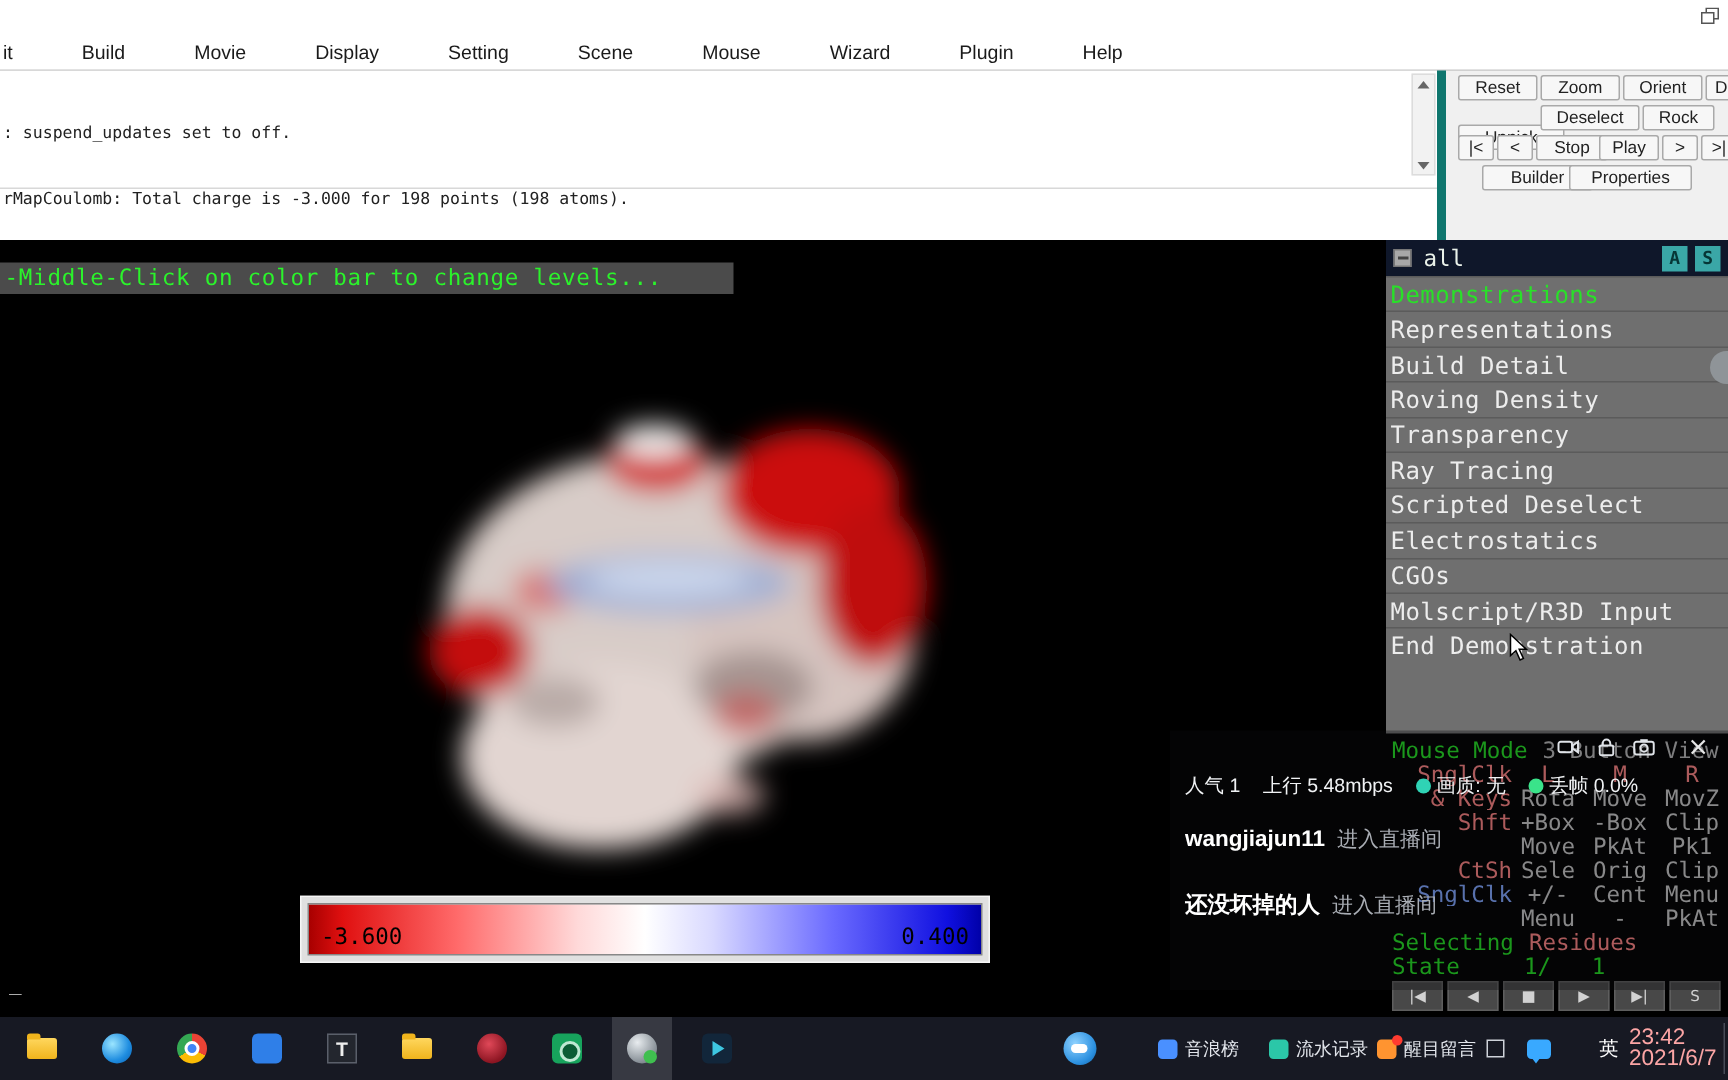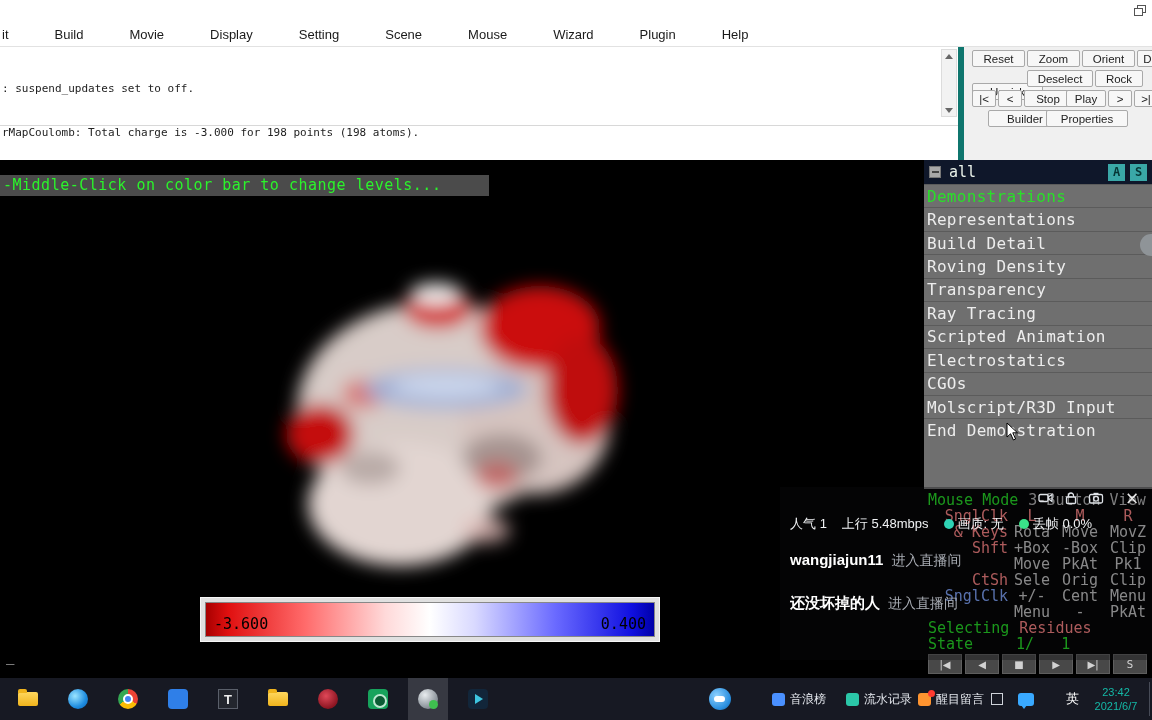--- a/index.html
+++ b/index.html
@@ -221,7 +221,7 @@
     <div class="side-item">Roving Density</div>
     <div class="side-item">Transparency</div>
     <div class="side-item">Ray Tracing</div>
-    <div class="side-item">Scripted Animation</div>
+    <div class="side-item">Scripted Deselect</div>
     <div class="side-item">Electrostatics</div>
     <div class="side-item">CGOs</div>
     <div class="side-item">Molscript/R3D Input</div>

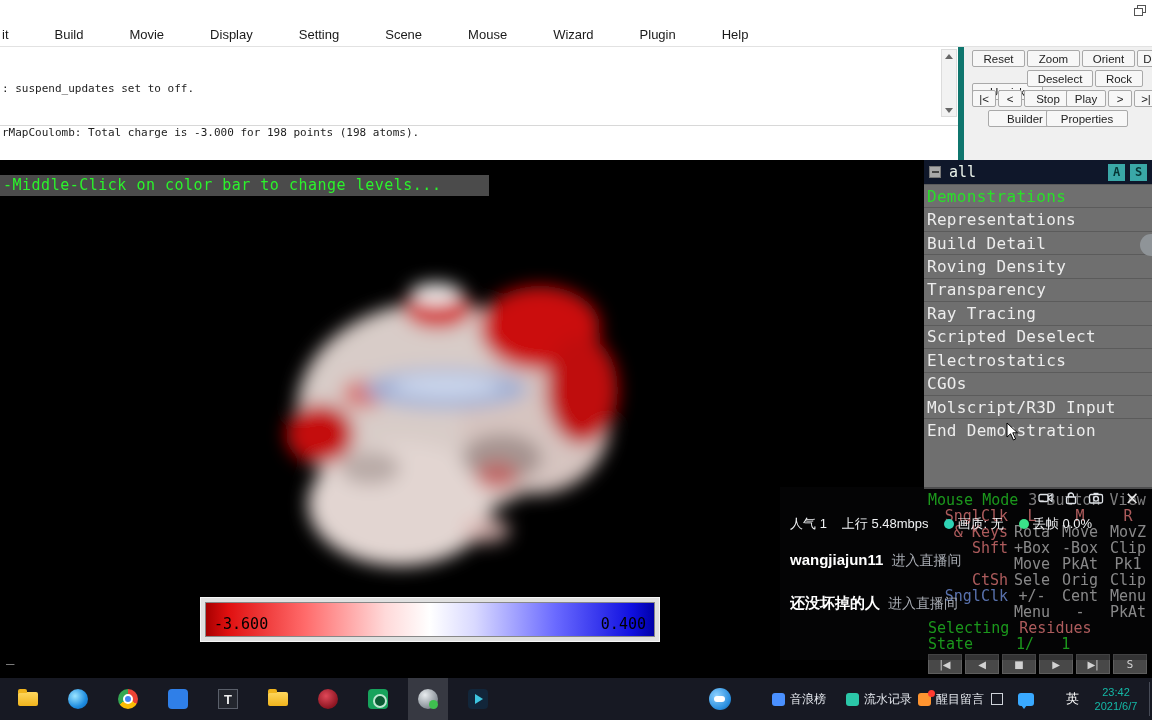--- a/index.html
+++ b/index.html
@@ -101,7 +101,7 @@
   .tray-chat{width:16px;height:13px;border-radius:3px;background:#39a9ff;position:relative}
   .tray-chat::after{content:"";position:absolute;left:3px;bottom:-3px;width:0;height:0;border-left:3px solid transparent;border-right:3px solid transparent;border-top:4px solid #39a9ff}
   #tray-lang{position:absolute;left:1066px;top:12px;font-size:13px;color:#ffffff}
-  #clock{position:absolute;left:1086px;top:7px;width:60px;text-align:center;font-size:11px;line-height:14px;color:#14b8a6}
+  #clock{position:absolute;left:1086px;top:7px;width:60px;text-align:left;font-size:15px;line-height:14px;color:#fca5a5}
   #show-desktop{position:absolute;left:1149px;top:4px;width:2px;height:34px;border-left:1px solid #474b57}
 </style>
 </head>

